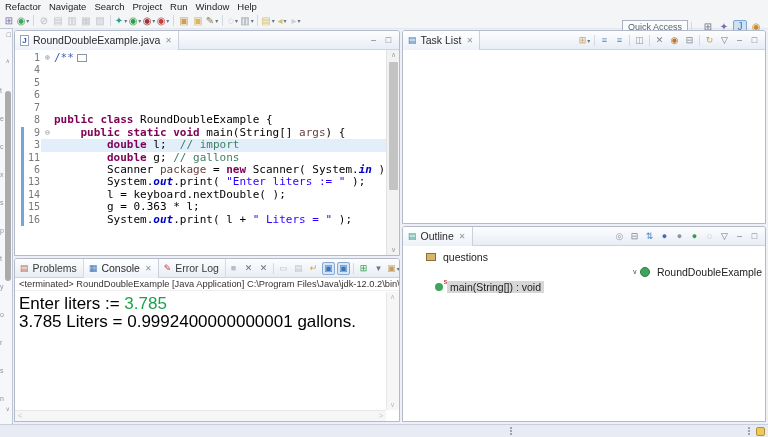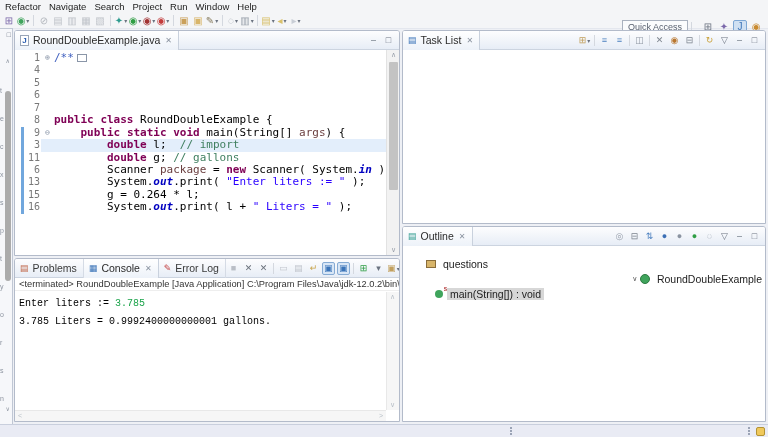--- a/index.html
+++ b/index.html
@@ -339,6 +339,15 @@
       <div class="crow">
         <span class="ann"></span>
         <span class="diff on"></span>
+        <span class="lnum">14</span>
+        <span class="lrest">
+          <span class="lfold"></span>
+          <span class="lcode"><span class="sy-p">        l = keyboard.nextDouble( );</span></span>
+        </span>
+      </div>
+      <div class="crow">
+        <span class="ann"></span>
+        <span class="diff on"></span>
         <span class="lnum">15</span>
         <span class="lrest">
           <span class="lfold"></span>

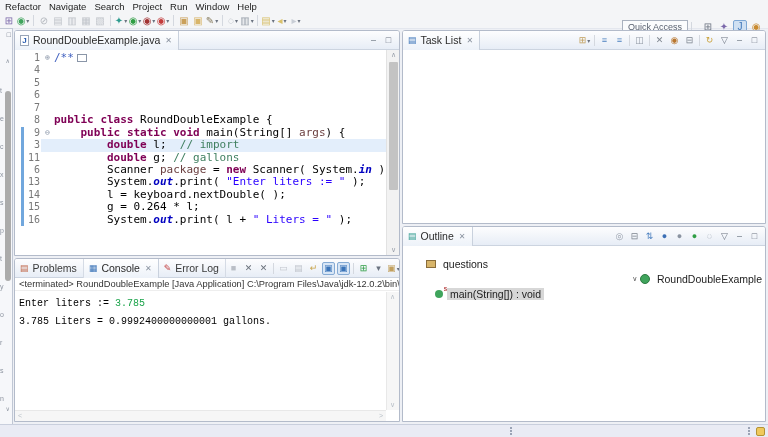--- a/index.html
+++ b/index.html
@@ -351,7 +351,7 @@
         <span class="lnum">15</span>
         <span class="lrest">
           <span class="lfold"></span>
-          <span class="lcode"><span class="sy-p">        g = 0.264 * l;</span></span>
+          <span class="lcode"><span class="sy-p">        g = 0.363 * l;</span></span>
         </span>
       </div>
       <div class="crow">

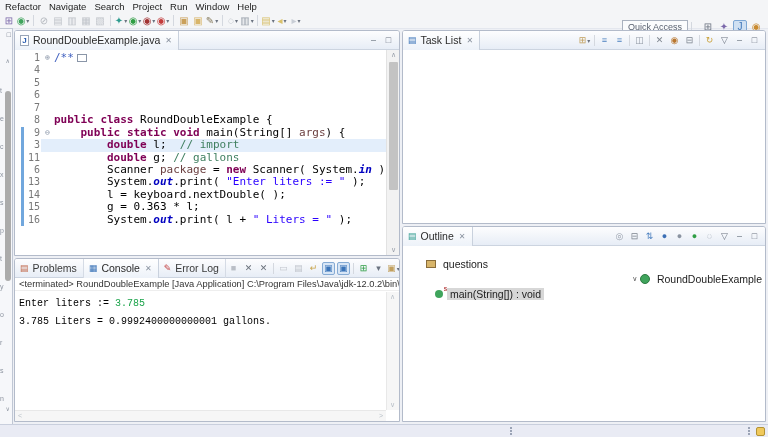--- a/index.html
+++ b/index.html
@@ -89,7 +89,7 @@
   .helpq { margin-left:auto; width:11px; height:11px; border:1px solid #7a8ca8; border-radius:50%; color:#5a6c88; font-size:8px; text-align:center; line-height:10px; }
 
   #outline { left:402px; top:226px; width:364px; height:196px; }
-  .tree { padding-top:10px; font-size:10.5px; }
+  .tree { padding-top:3px; font-size:10.5px; }
   .trow { display:flex; align-items:center; height:15px; }
   .texp { width:10px; text-align:center; font-size:7px; color:#555; }
   .tlabel { padding:0 3px; white-space:nowrap; }

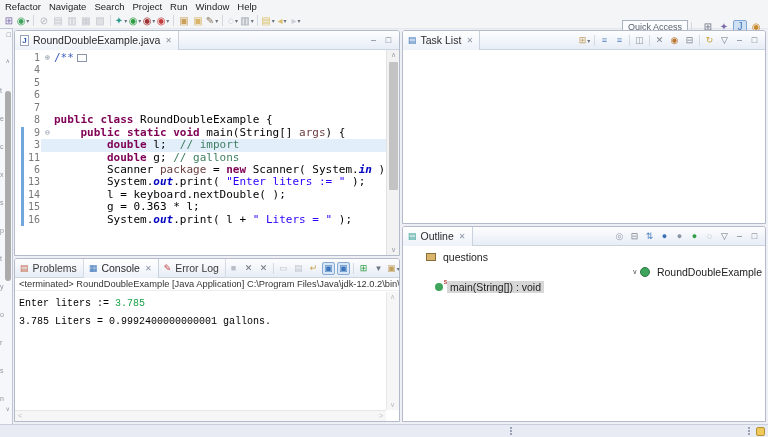--- a/index.html
+++ b/index.html
@@ -68,7 +68,7 @@
   
   #consolepanel { left:14px; top:258px; width:386px; height:164px; }
   .cstatus { height:13px; font-size:9.3px; color:#333; padding:1px 4px 0 4px; white-space:nowrap; overflow:hidden; border-bottom:1px solid #eee; }
-  .cout { position:absolute; top:33px; left:0; right:13px; bottom:11px; background:#fff; font-family:Liberation Mono, monospace; font-size:10px; padding:3px 2px 0 4px; overflow:hidden; }
+  .cout { position:absolute; top:33px; left:0; right:13px; bottom:11px; background:#fff; font-family:Liberation Sans, sans-serif; font-size:17px; padding:3px 2px 0 4px; overflow:hidden; }
   .cout div { height:18px; line-height:18px; white-space:pre; }
   .co-o { color:#000; }
   .co-i { color:#1aa34a; }

